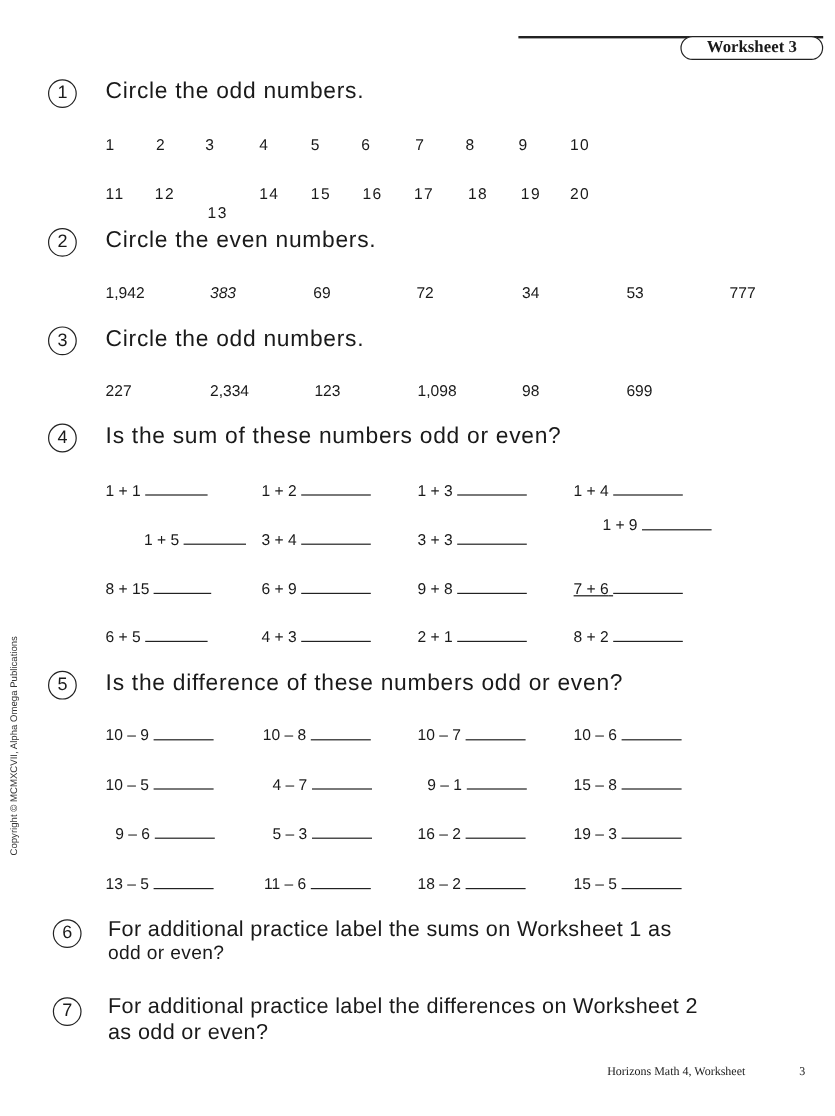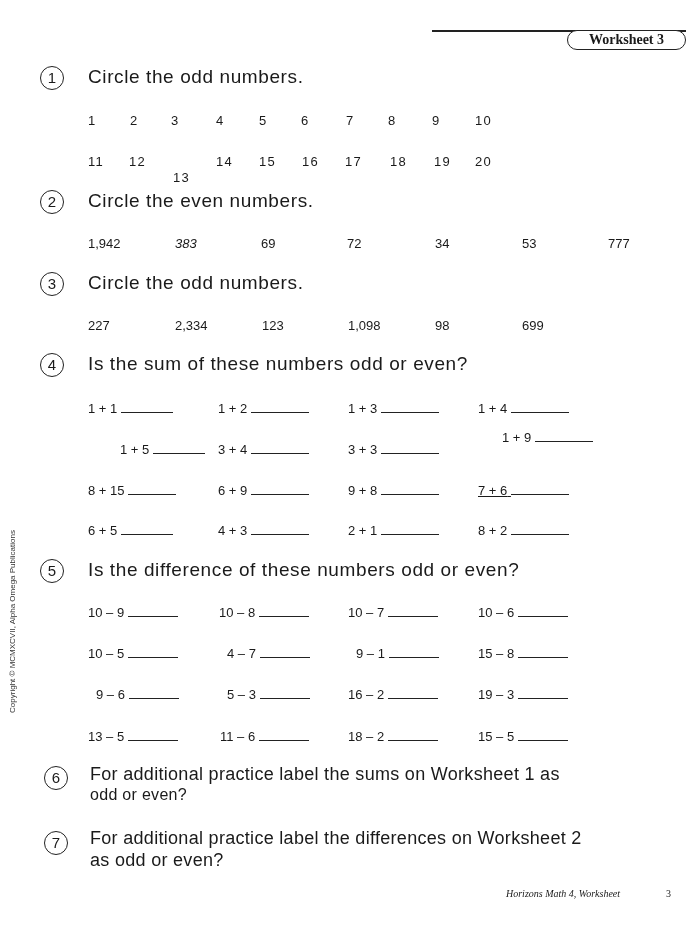--- a/index.html
+++ b/index.html
@@ -14,7 +14,7 @@
   .num2 { font-size:13px; white-space:nowrap;text-align:right; }
   .prob { font-size:13px; white-space:nowrap; }
   .blank { display:inline-block; border-bottom:1px solid #222; height:1px; vertical-align:baseline; }
-  .footer { font-family:"Liberation Serif", serif; font-style:italic; font-size:10px; }
+  .footer { font-family:"Liberation Serif", serif; font-size:10px; }
   .pagenum { font-family:"Liberation Serif", serif; font-size:10px; }
 </style>
 </head>

